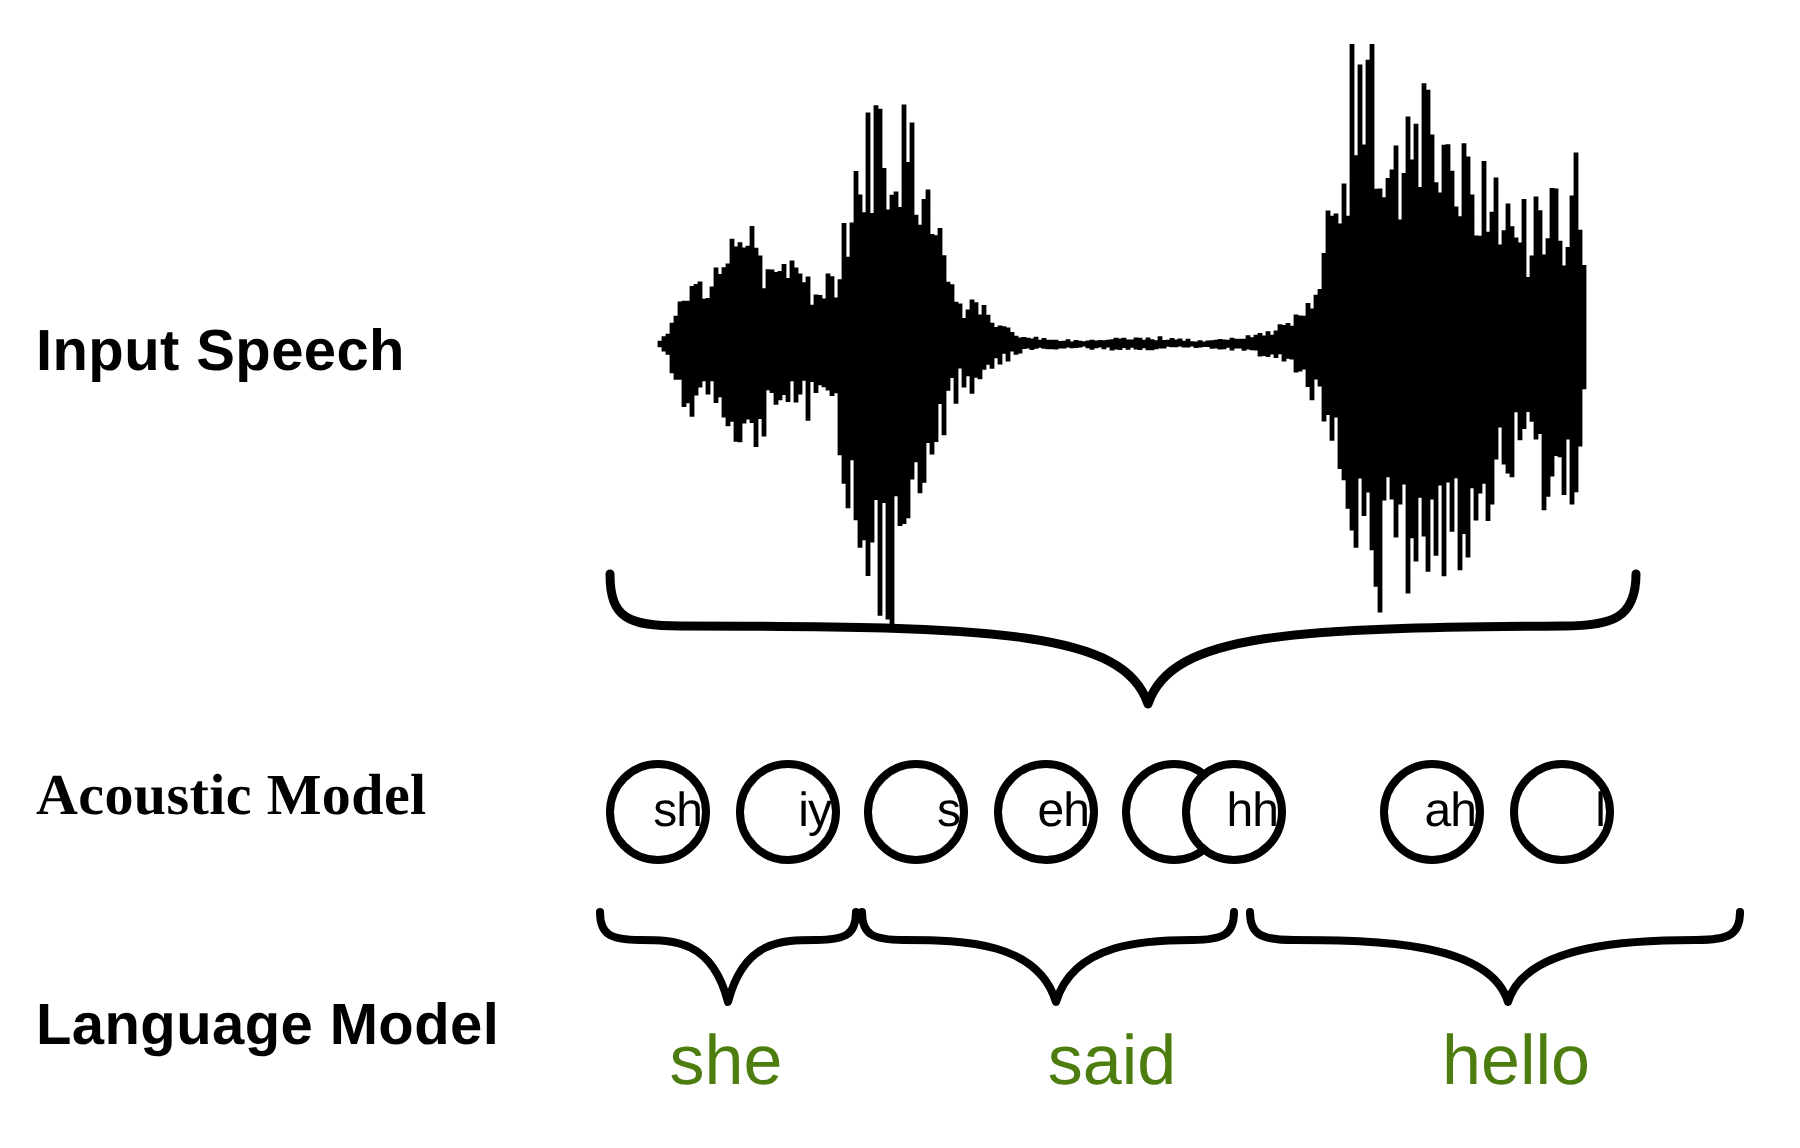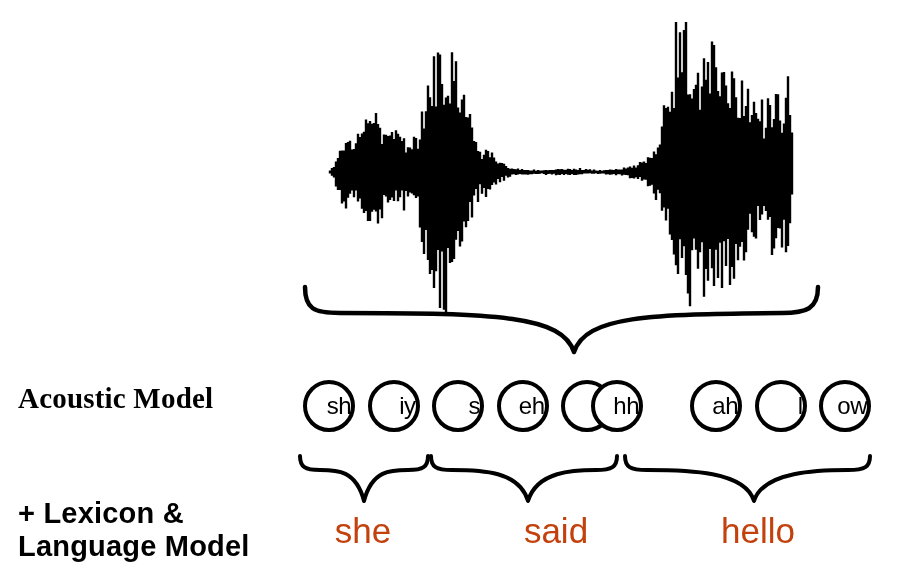--- a/index.html
+++ b/index.html
@@ -66,6 +66,7 @@
 
 <div id="figure">
 
+  <div id="input-speech-label" class="row-label">Input Speech</div>
 
   <div id="acoustic-model-label" class="row-label">Acoustic Model</div>
 

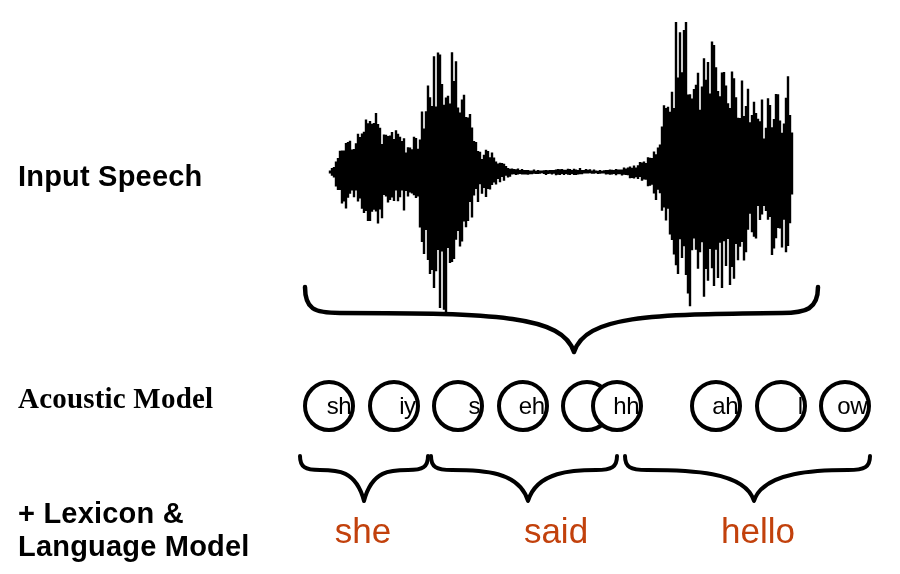--- a/index.html
+++ b/index.html
@@ -107,9 +107,6 @@
   <div class="phoneme" style="left:754.5px">
       <span>l</span>
     </div>
-  <div class="phoneme" style="left:819px">
-      <span>ow</span>
-    </div>
 
   <div class="word" style="left:363px">she</div>
   <div class="word" style="left:556px">said</div>

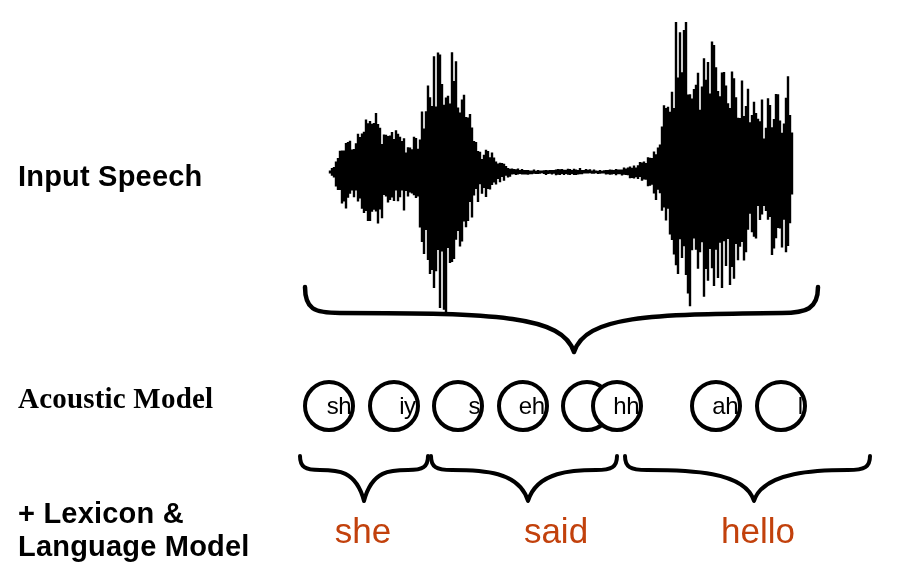--- a/index.html
+++ b/index.html
@@ -71,7 +71,6 @@
   <div id="acoustic-model-label" class="row-label">Acoustic Model</div>
 
   <div id="lexicon-label" class="row-label">
-    <div>+ Lexicon &amp;</div>
     <div>Language Model</div>
   </div>
 

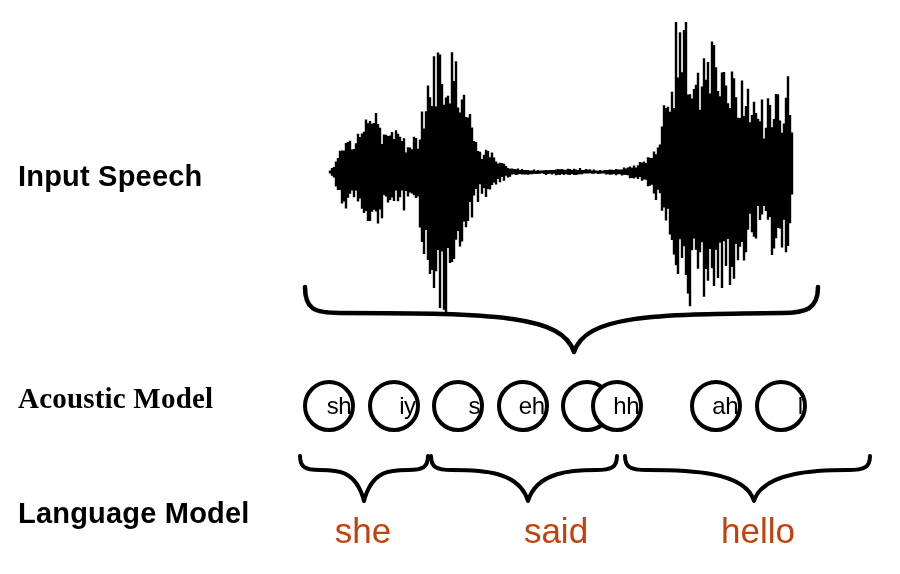--- a/index.html
+++ b/index.html
@@ -46,7 +46,7 @@
     transform:translateX(-50%);
     font-size:35px;
     line-height:38px;
-    color:#c2410c;
+    color:#4d7c0f;
     white-space:nowrap;
   }
   #diagram-svg{

